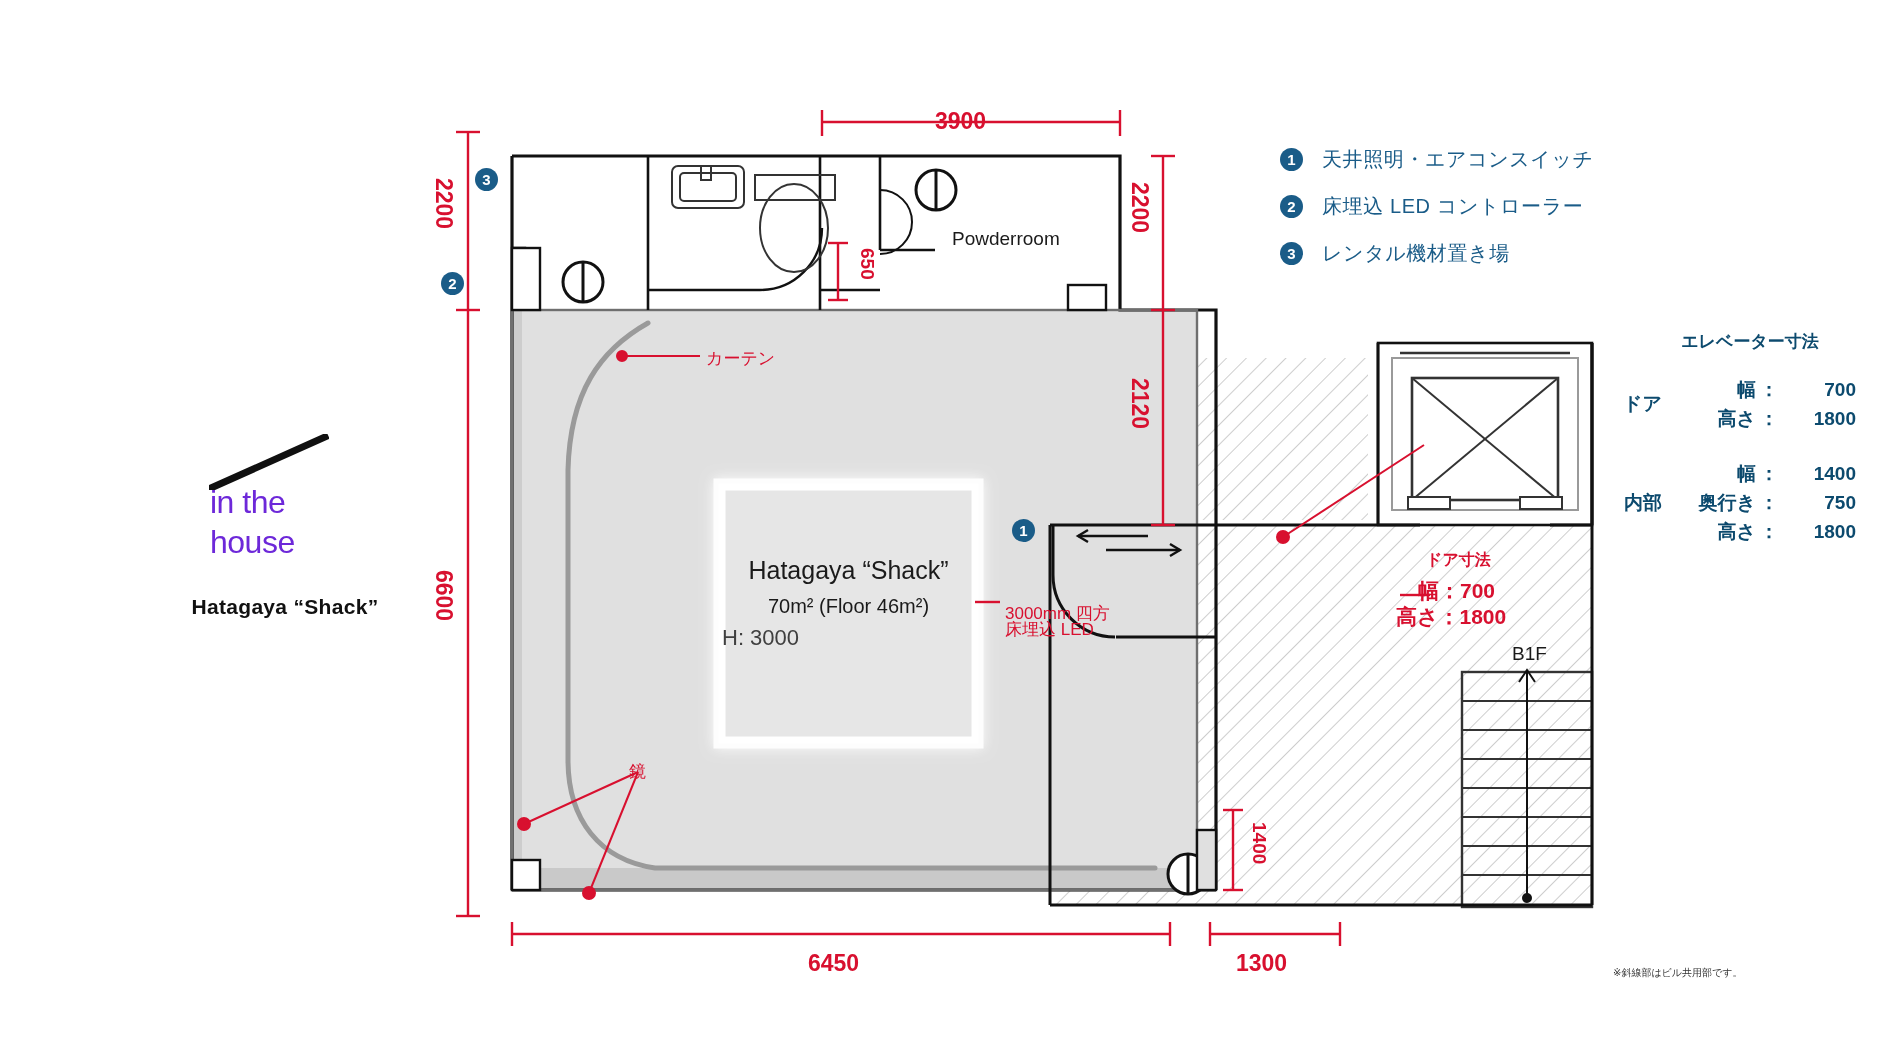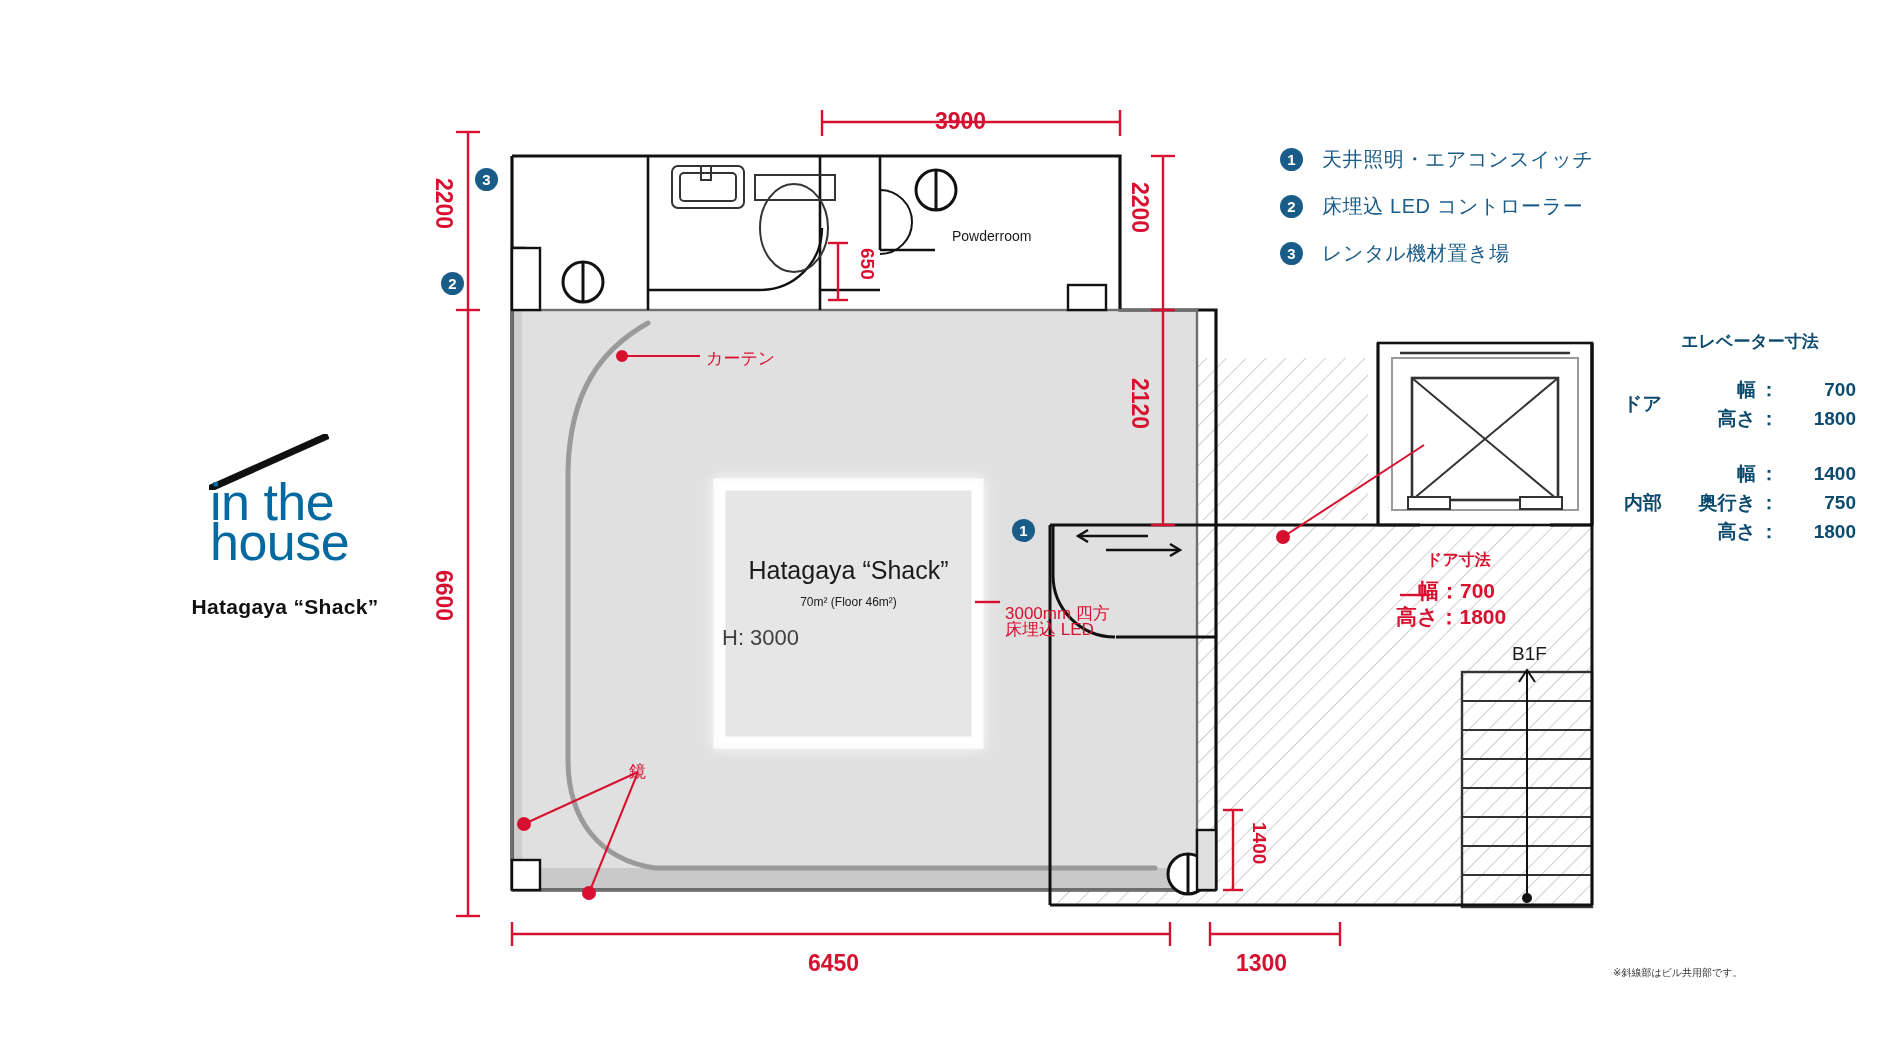--- a/index.html
+++ b/index.html
@@ -79,7 +79,7 @@
   }
 
   .note { position: absolute; font-size: 10px; color: #333; }
-  .roomname { position: absolute; font-size: 14px; color: #1a1a1a; }
+  .roomname { position: absolute; font-size: 19px; color: #1a1a1a; }
 
   .center-title { position: absolute; font-size: 25px; color: #1a1a1a; text-align: center; white-space: nowrap; }
   .center-sub  { position: absolute; font-size: 12px; color: #1a1a1a; text-align: center; white-space: nowrap; }

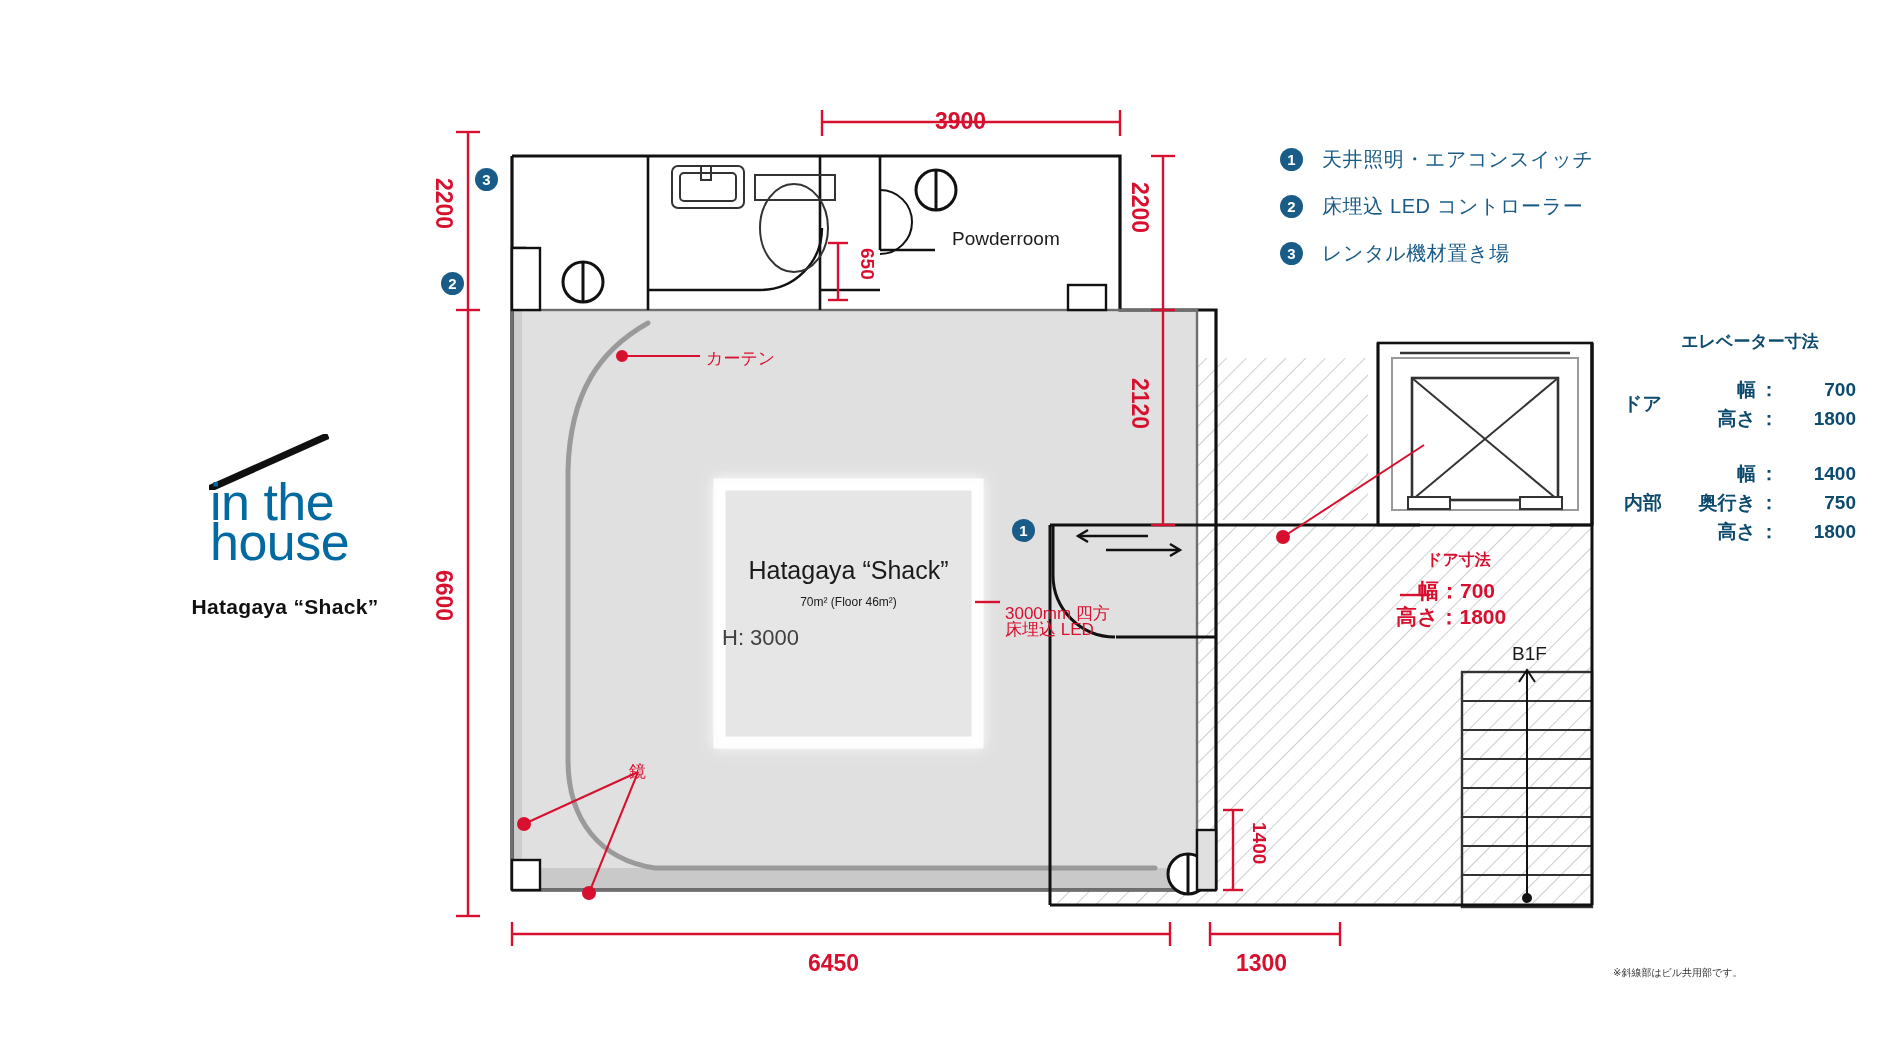--- a/index.html
+++ b/index.html
@@ -26,8 +26,8 @@
   }
   .logo-text {
     position: absolute; left: 55px; top: 52px;
-    font-size: 52px; line-height: 40px; letter-spacing: -0.5px;
-    color: #0369a1; font-weight: 400;
+    font-size: 32px; line-height: 40px; letter-spacing: -0.5px;
+    color: #6d28d9; font-weight: 400;
   }
   .logo-caption {
     position: absolute; left: 0px; top: 165px; width: 260px;

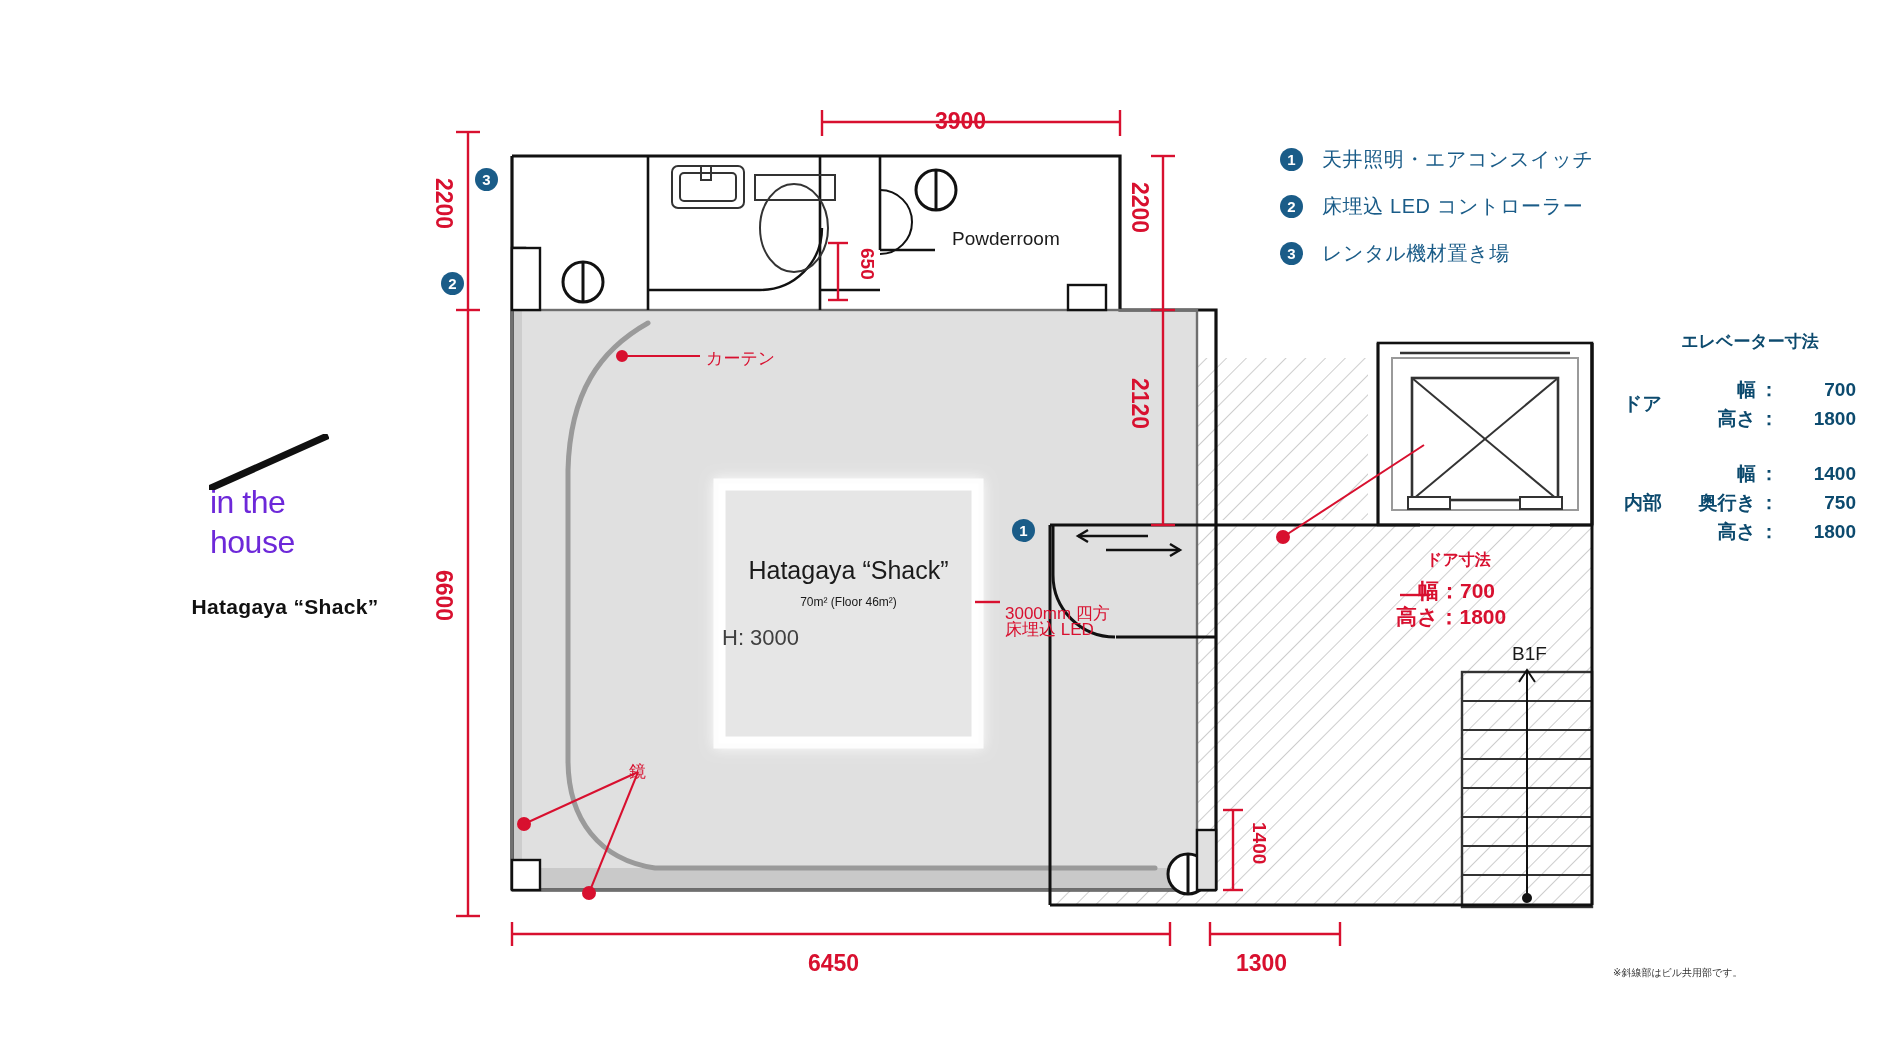--- a/index.html
+++ b/index.html
@@ -82,7 +82,7 @@
   .roomname { position: absolute; font-size: 19px; color: #1a1a1a; }
 
   .center-title { position: absolute; font-size: 25px; color: #1a1a1a; text-align: center; white-space: nowrap; }
-  .center-sub  { position: absolute; font-size: 12px; color: #1a1a1a; text-align: center; white-space: nowrap; }
+  .center-sub  { position: absolute; font-size: 20px; color: #1a1a1a; text-align: center; white-space: nowrap; }
   .center-h    { position: absolute; font-size: 22px; color: #404040; text-align: left; white-space: nowrap; }
 
   .ann { position: absolute; font-size: 17px; white-space: nowrap; }

